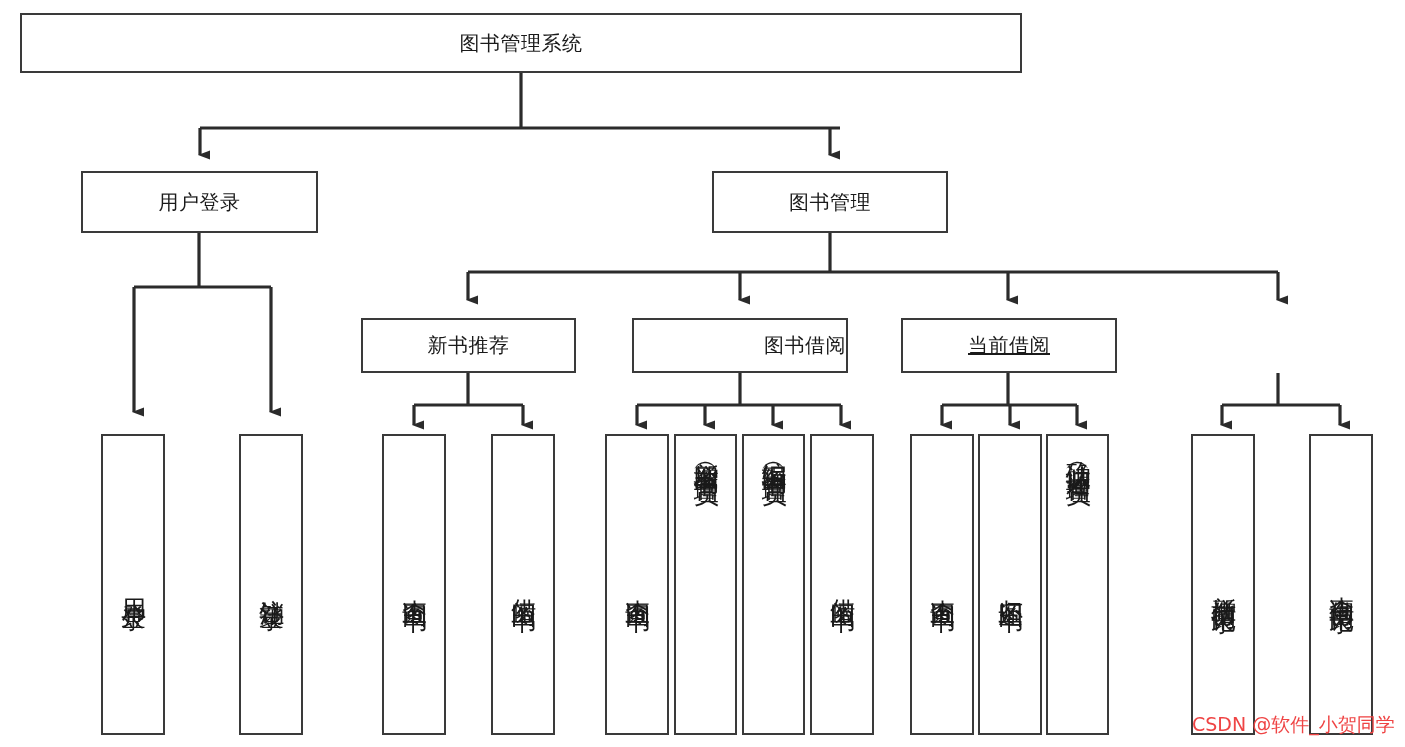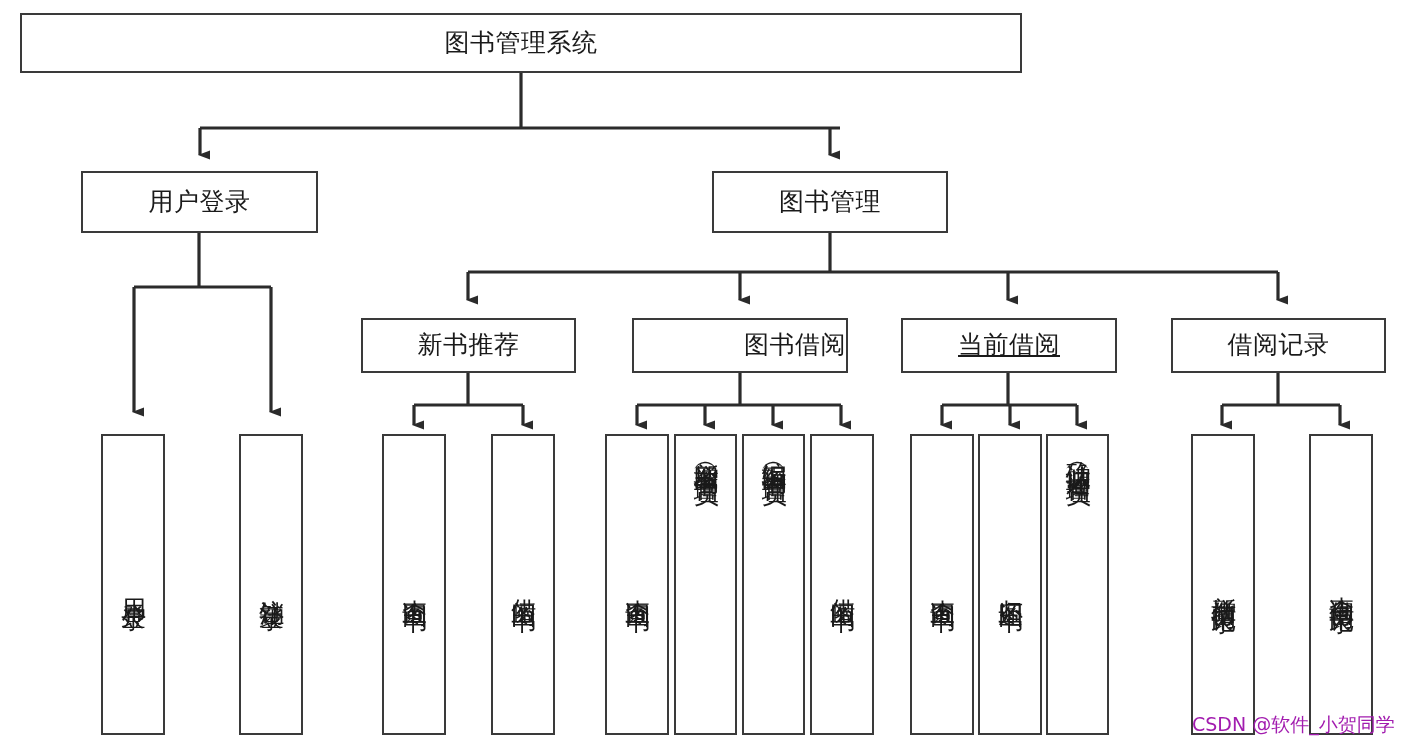--- a/index.html
+++ b/index.html
@@ -37,7 +37,7 @@
     z-index: 5;
   }
   .node .label {
-    font-size: 25px;
+    font-size: 20px;
     line-height: 1.15;
     letter-spacing: 0.5px;
     white-space: nowrap;

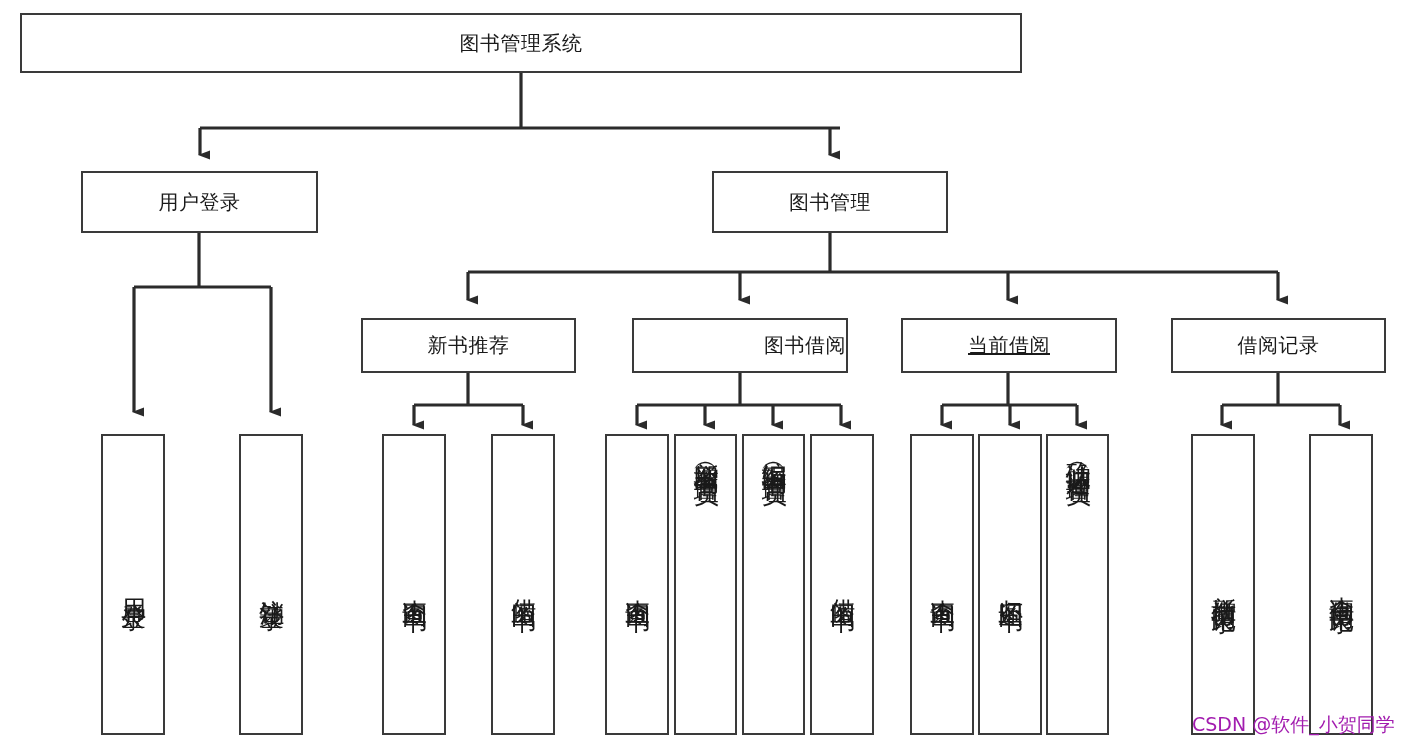--- a/index.html
+++ b/index.html
@@ -152,9 +152,6 @@
     <span class="label">当前借阅</span>
   </div>
 
-  <div class="node" style="left:1171px; top:318px; width:215px; height:55px;">
-    <span class="label">借阅记录</span>
-  </div>
 
   <div class="node vertical" style="left:101px; top:434px; width:64px; height:301px;">
     <span class="label">用户登录</span>

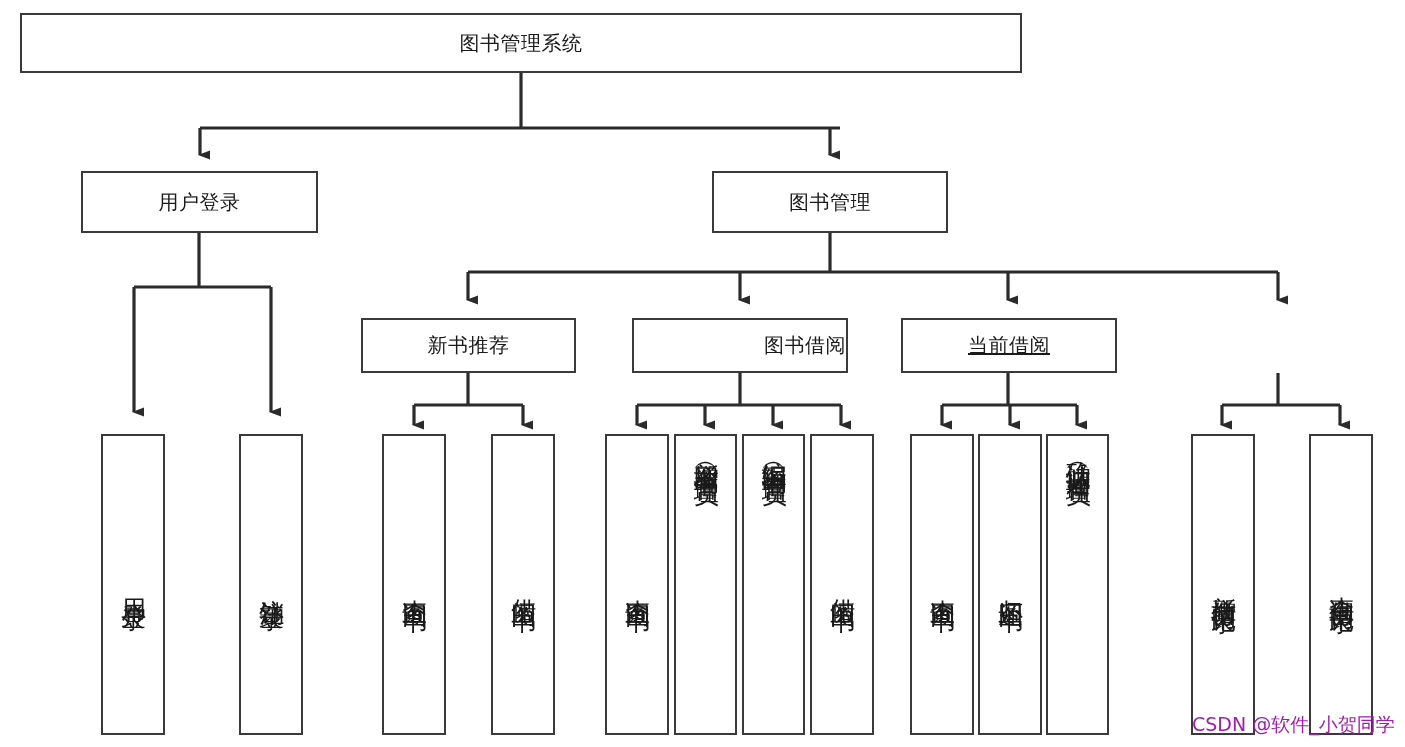--- a/index.html
+++ b/index.html
@@ -66,7 +66,7 @@
     left: 1192px;
     top: 712px;
     font-size: 19px;
-    color: #a21caf;
+    color: #ef4444;
     white-space: nowrap;
     z-index: 20;
     font-family: "DejaVu Sans", "Liberation Sans", sans-serif;

